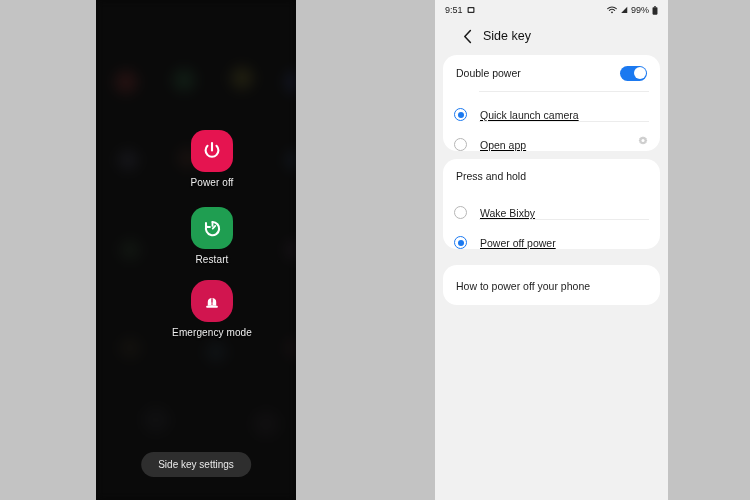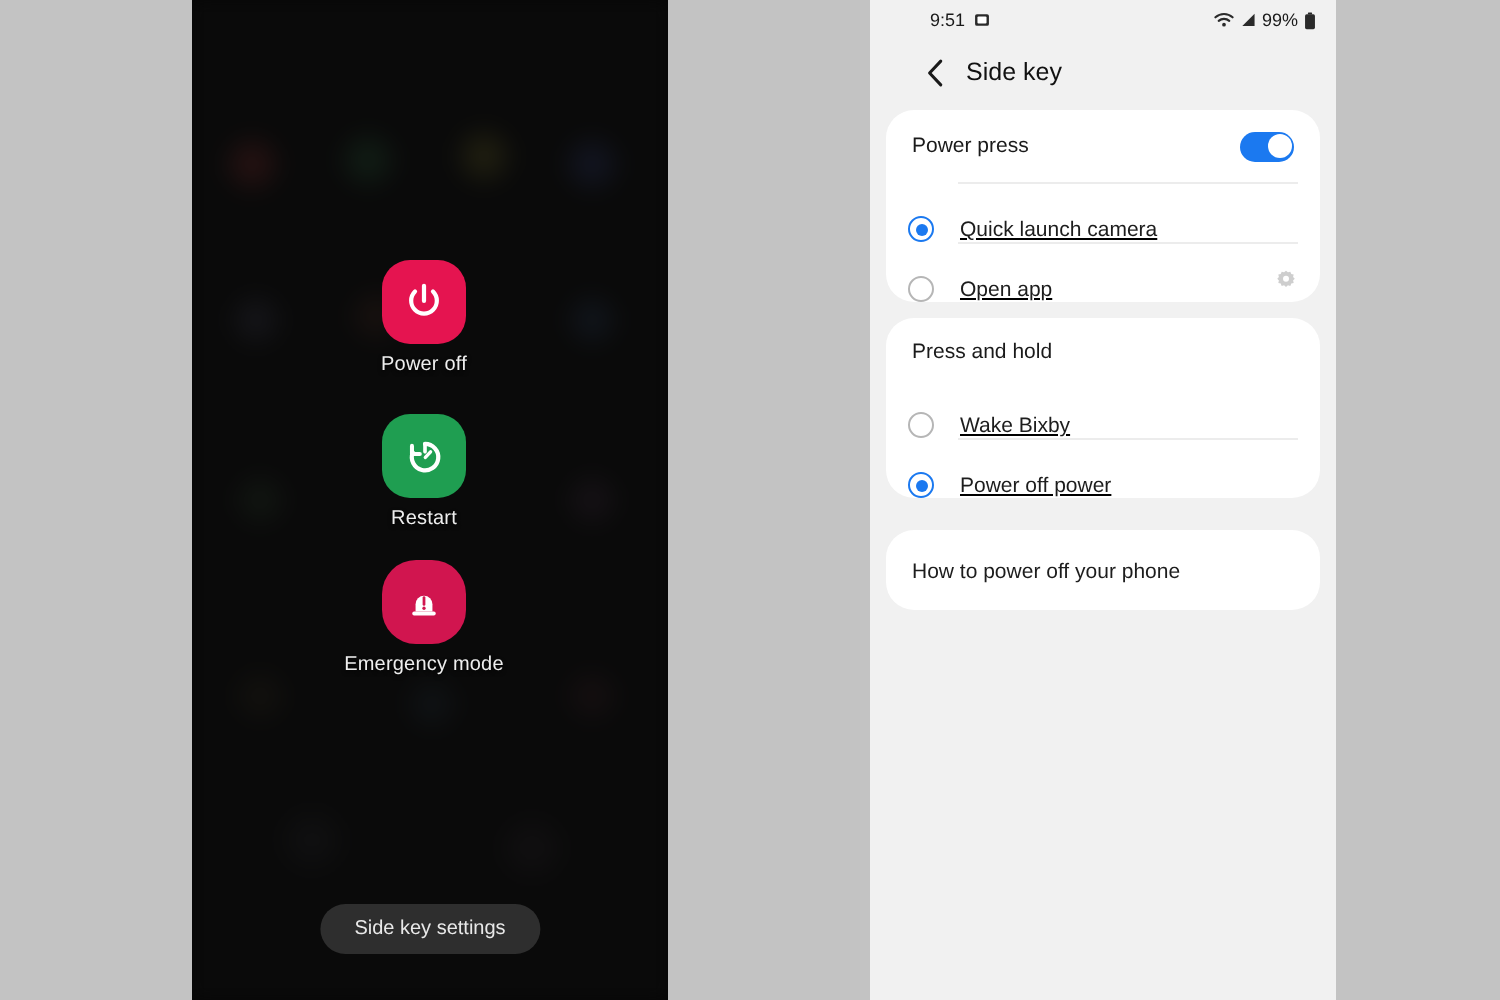--- a/index.html
+++ b/index.html
@@ -120,7 +120,6 @@
     padding: 0 10px;
     font-size: 9px;
     color: #1a1a1a;
-    margin-left: 20px;
   }
   #status-left {
     display: flex;

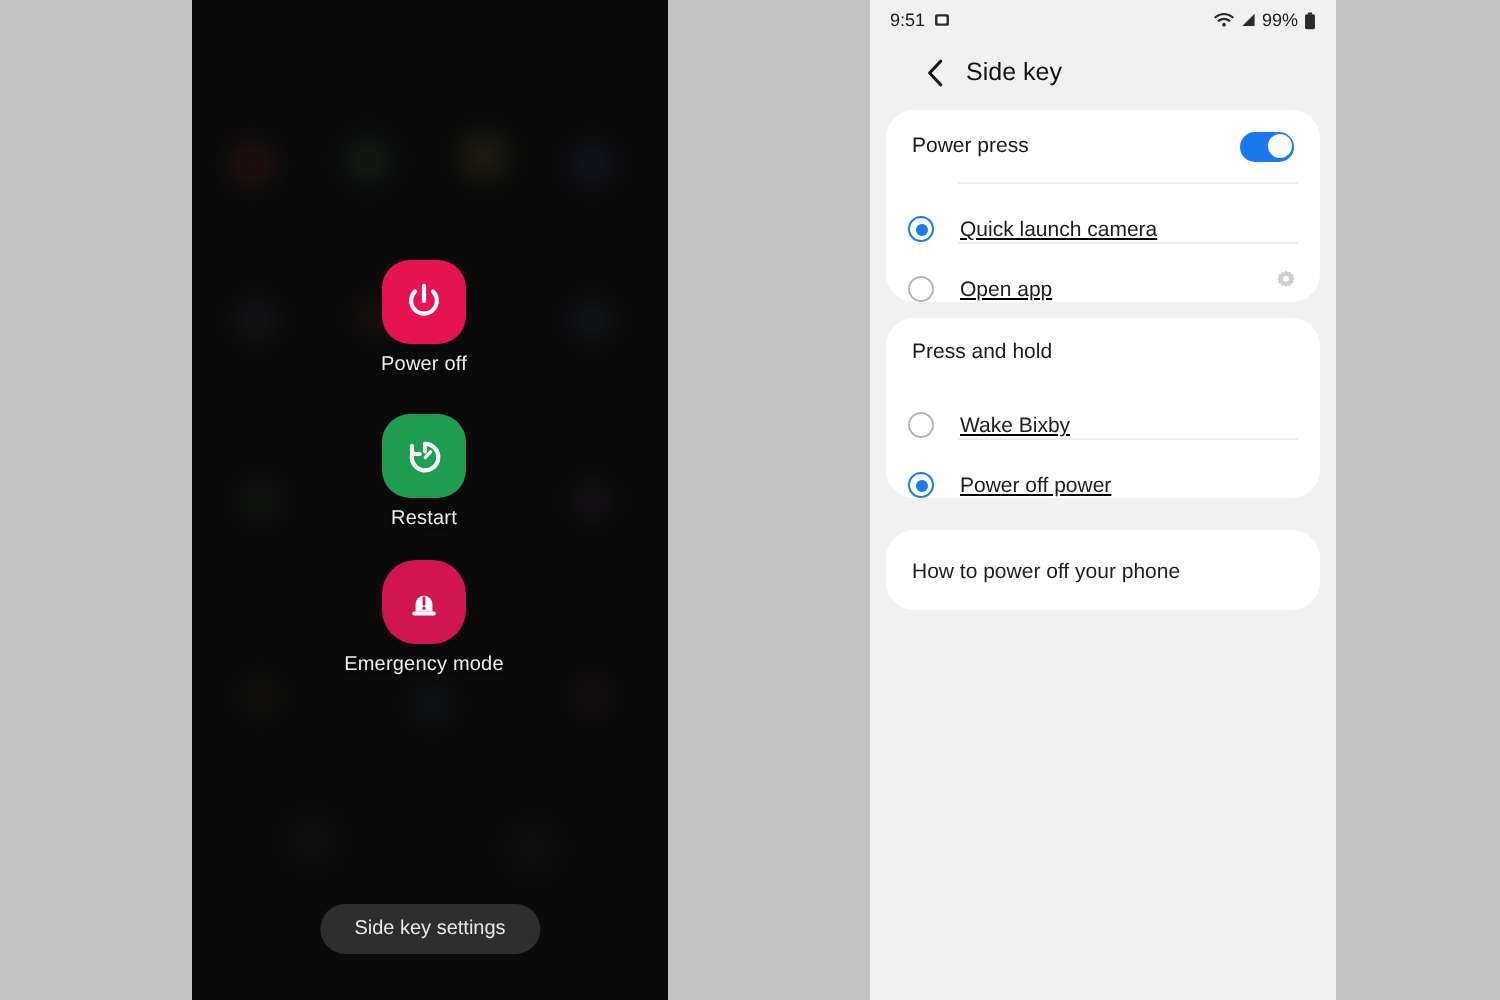--- a/index.html
+++ b/index.html
@@ -348,7 +348,7 @@
 
   <div class="card" style="margin-top:3px;">
     <div class="card-header">
-      <span class="card-header-title">Power press</span>
+      <span class="card-header-title">Double power</span>
       <span class="toggle">
         <span class="knob"></span>
       </span>

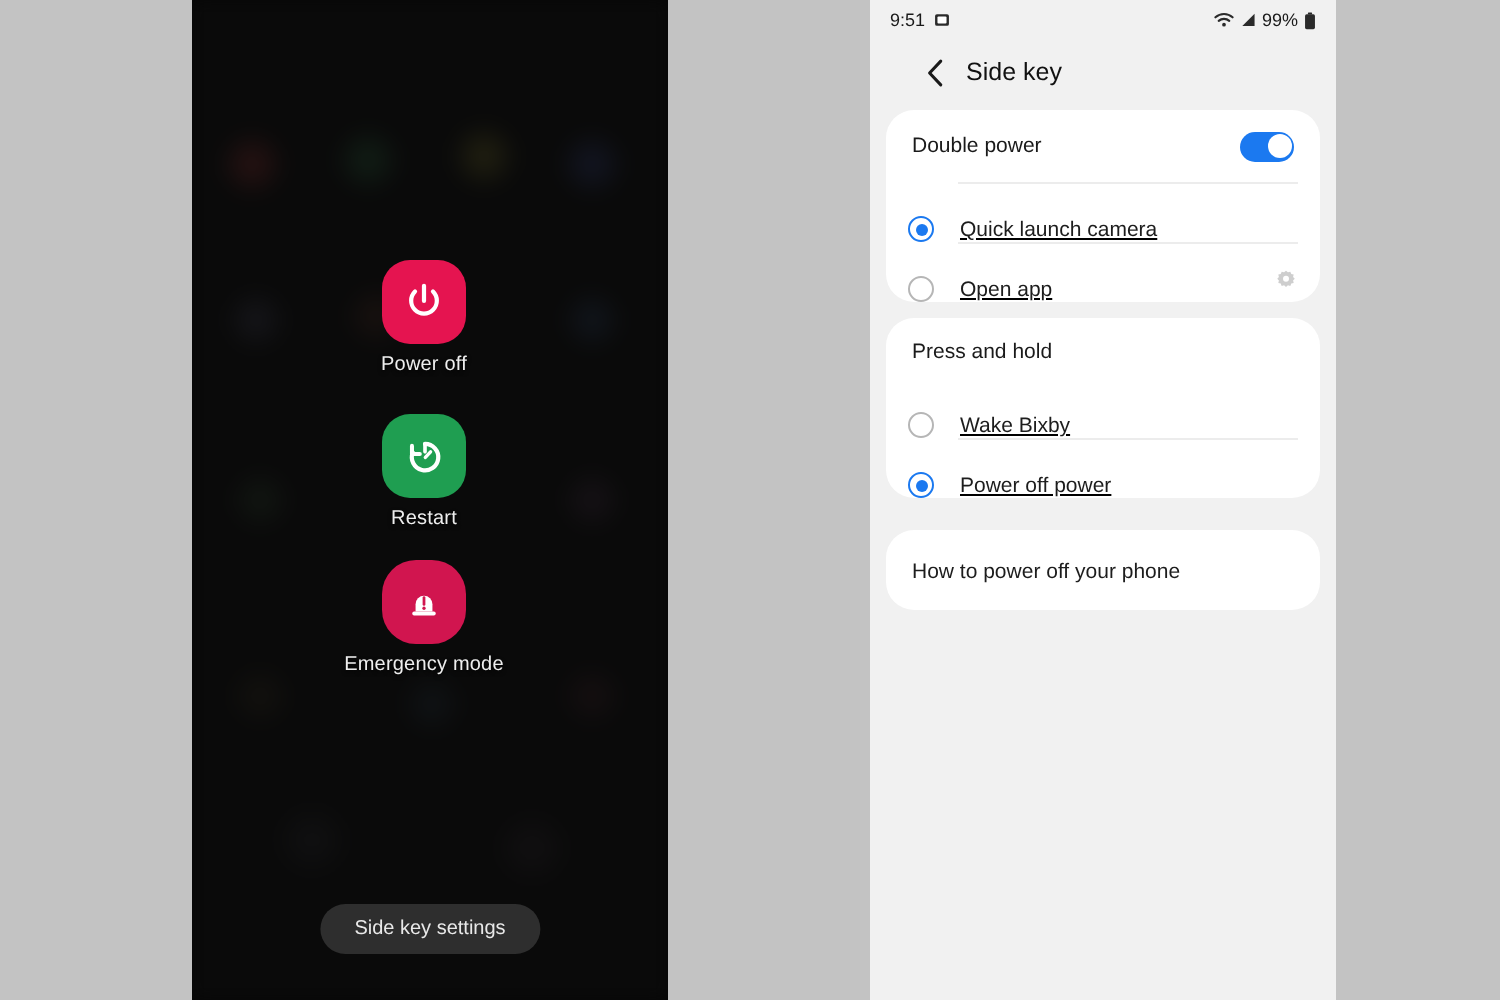--- a/index.html
+++ b/index.html
@@ -20,7 +20,7 @@
     position: absolute;
     left: 96px;
     top: 0;
-    width: 238px;
+    width: 200px;
     height: 500px;
     background: #070707;
     overflow: hidden;

